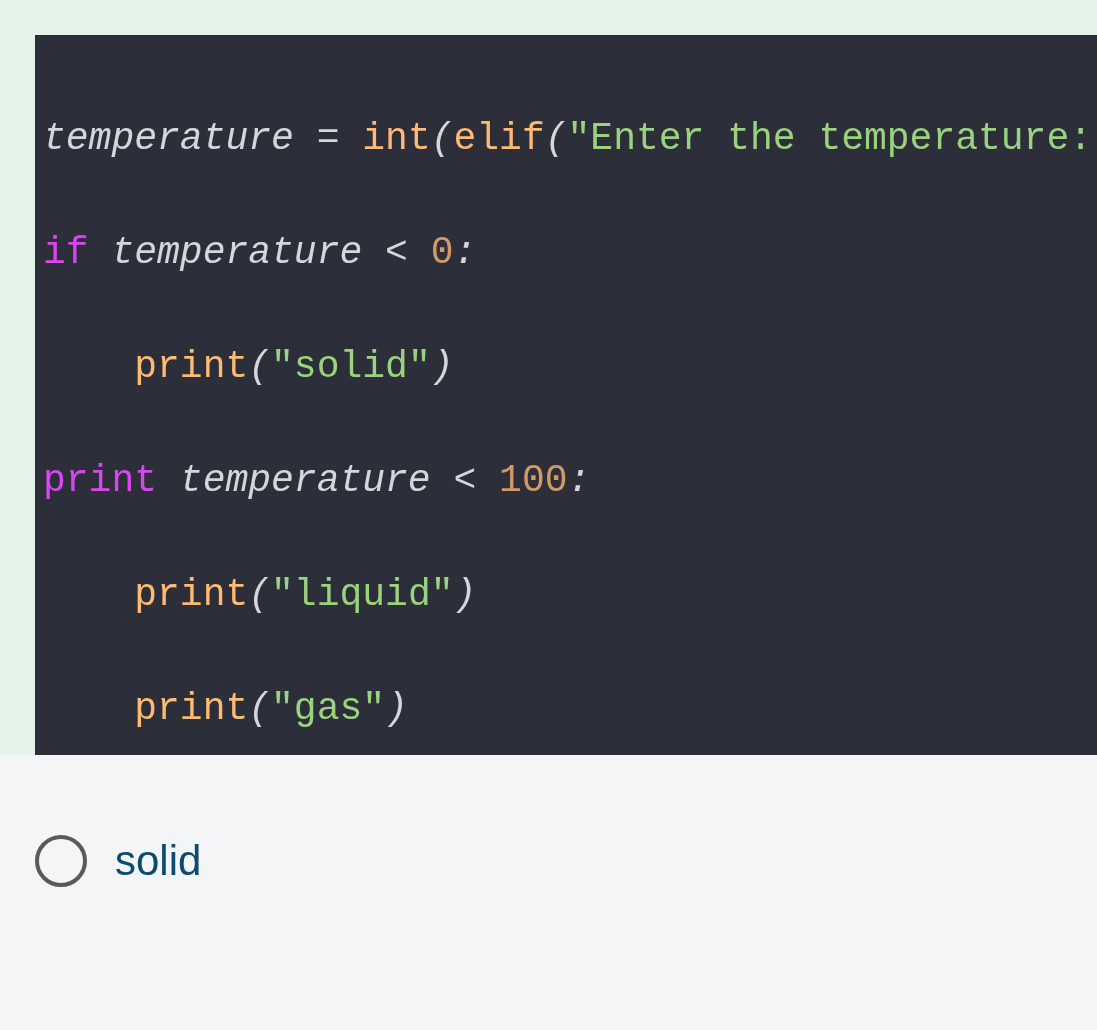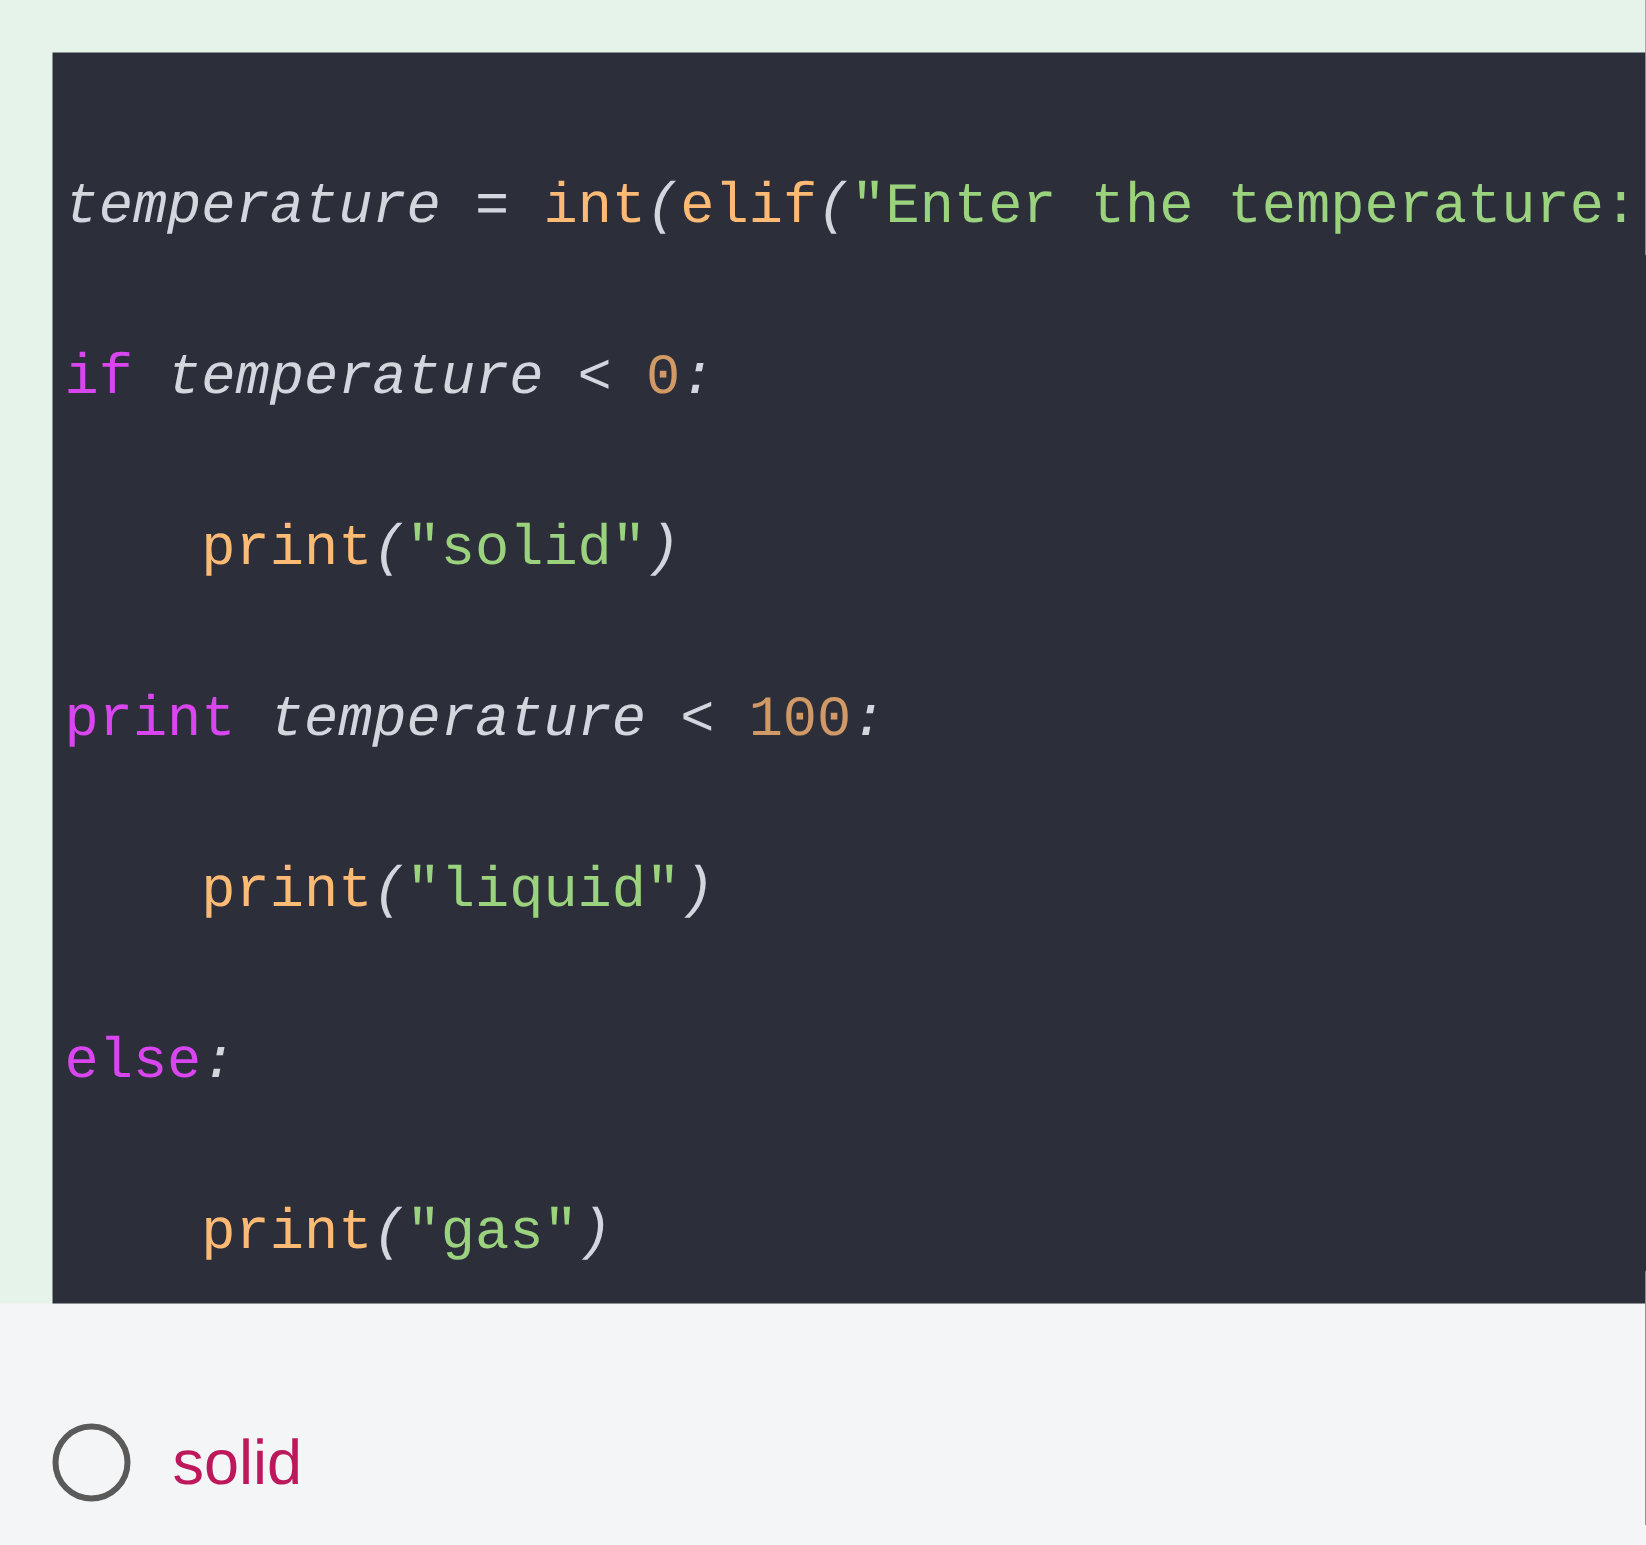--- a/index.html
+++ b/index.html
@@ -69,7 +69,6 @@
 <span class="code-line"><span class="tok-default">    </span><span class="tok-func">print</span><span class="tok-default">(</span><span class="tok-str">"solid"</span><span class="tok-default">)</span></span>
 <span class="code-line"><span class="tok-kw">print</span><span class="tok-default"> temperature </span><span class="tok-op">&lt;</span><span class="tok-default"> </span><span class="tok-num">100</span><span class="tok-default">:</span></span>
 <span class="code-line"><span class="tok-default">    </span><span class="tok-func">print</span><span class="tok-default">(</span><span class="tok-str">"liquid"</span><span class="tok-default">)</span></span>
-<span class="code-line"><span class="tok-kw">else</span><span class="tok-default">:</span></span>
 <span class="code-line"><span class="tok-default">    </span><span class="tok-func">print</span><span class="tok-default">(</span><span class="tok-str">"gas"</span><span class="tok-default">)</span></span></div>
 </div>
 

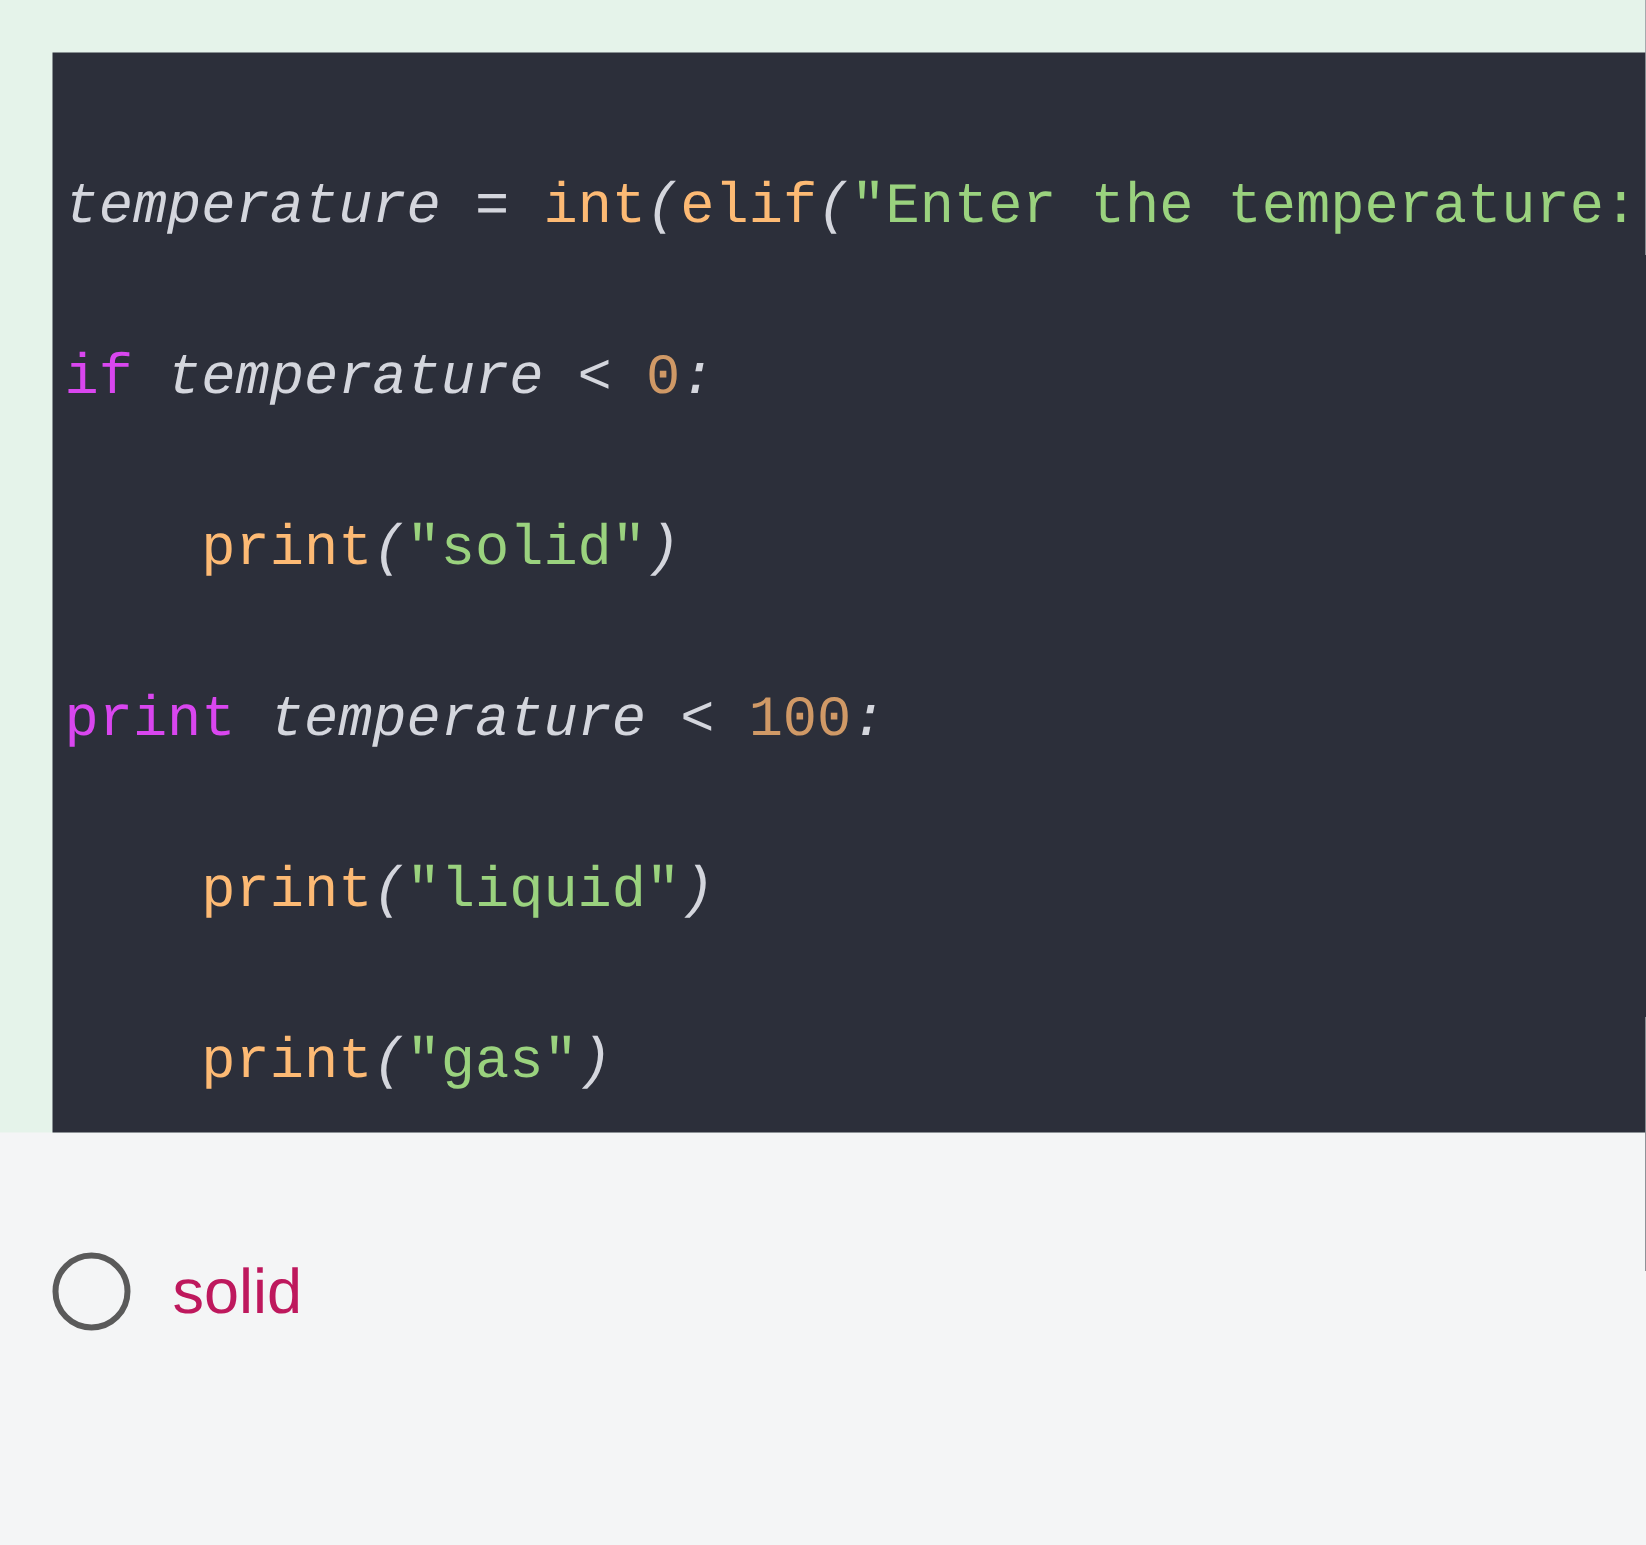--- a/index.html
+++ b/index.html
@@ -56,7 +56,7 @@
     }
     .option-label {
       font-size: 42px;
-      color: #be185d;
+      color: #0c4a6e;
     }
   </style>
 </head>

